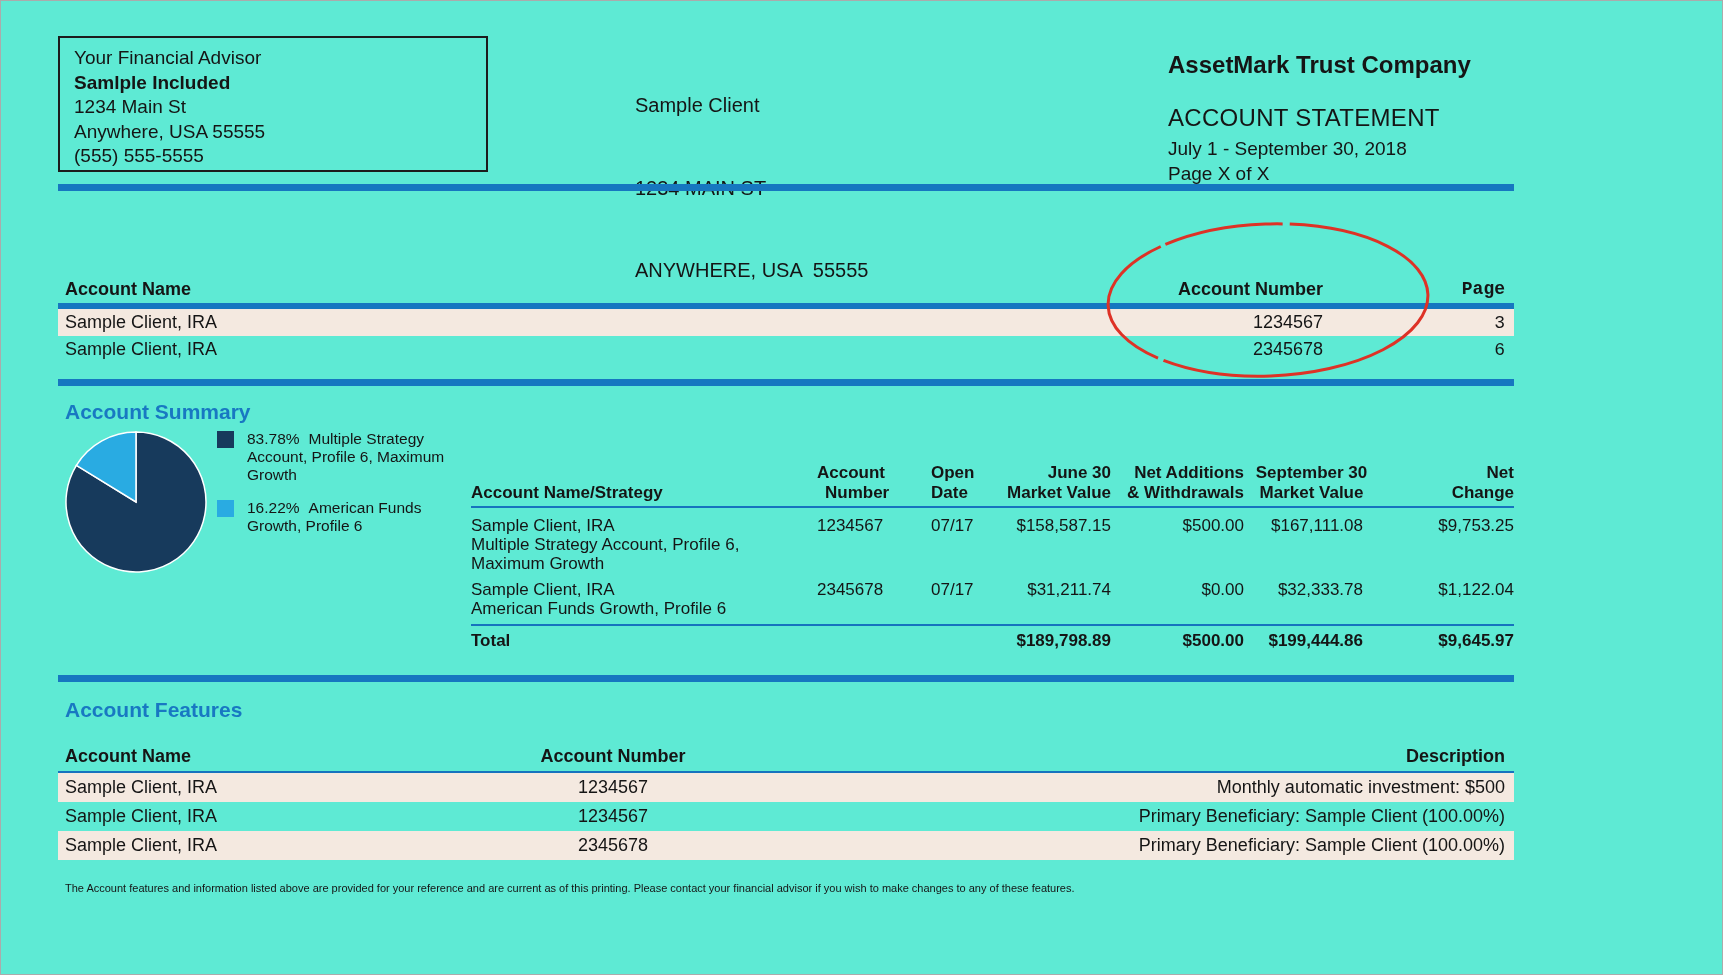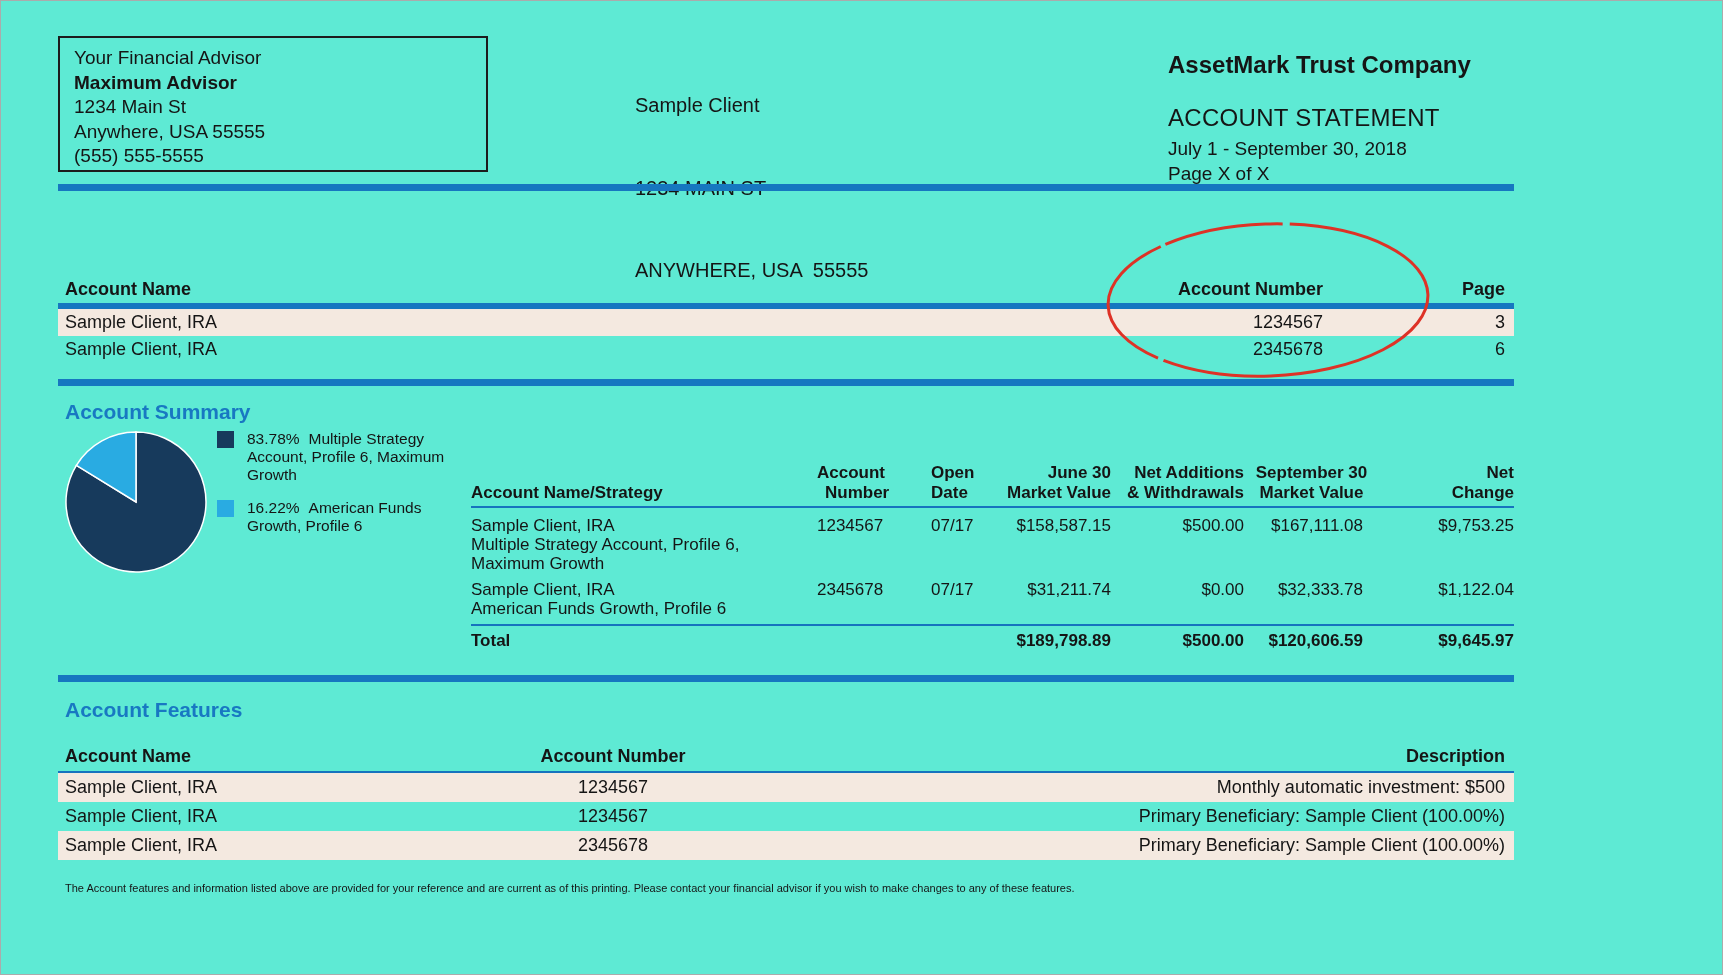--- a/index.html
+++ b/index.html
@@ -77,7 +77,7 @@
 
   <div class="advisor-box">
     <div>Your Financial Advisor</div>
-    <div class="advisor-name">Maximum Advisor</div>
+    <div class="advisor-name">Samlple Included</div>
     <div>1234 Main St</div>
     <div>Anywhere, USA 55555</div>
     <div>(555) 555-5555</div>

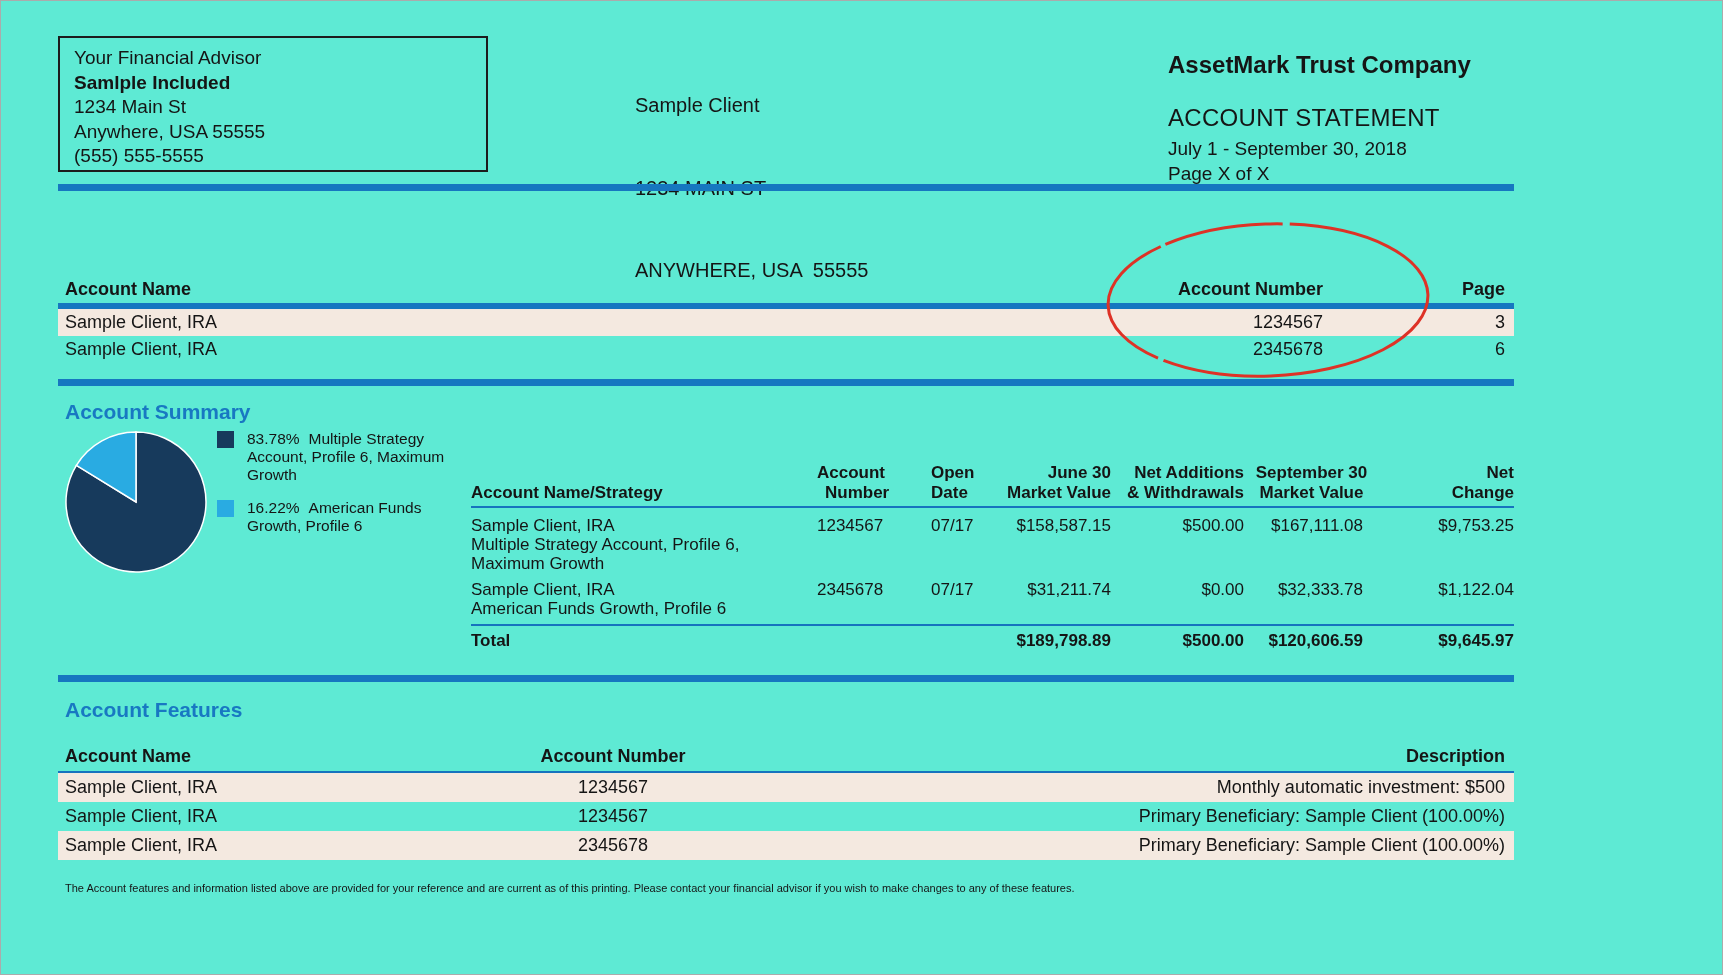--- a/index.html
+++ b/index.html
@@ -32,7 +32,7 @@
   .t1-head{top:278px;font-weight:bold;font-size:18px;}
   .t1 .c1{padding-left:7px;text-align:left;}
   .t1 .c2{text-align:right;}
-  .t1 .c3{text-align:right;padding-right:9px;}
+  .t1 .c3{text-align:right;padding-right:9px;font-family:Liberation Mono, monospace;}
   .t1-bar{position:absolute;left:57px;top:302px;width:1456px;height:6px;background:#1677C0;}
   .t1-row{height:27px;align-items:center;font-size:18px;}
   .t1-r1{top:308px;background:#F4E9E0;}

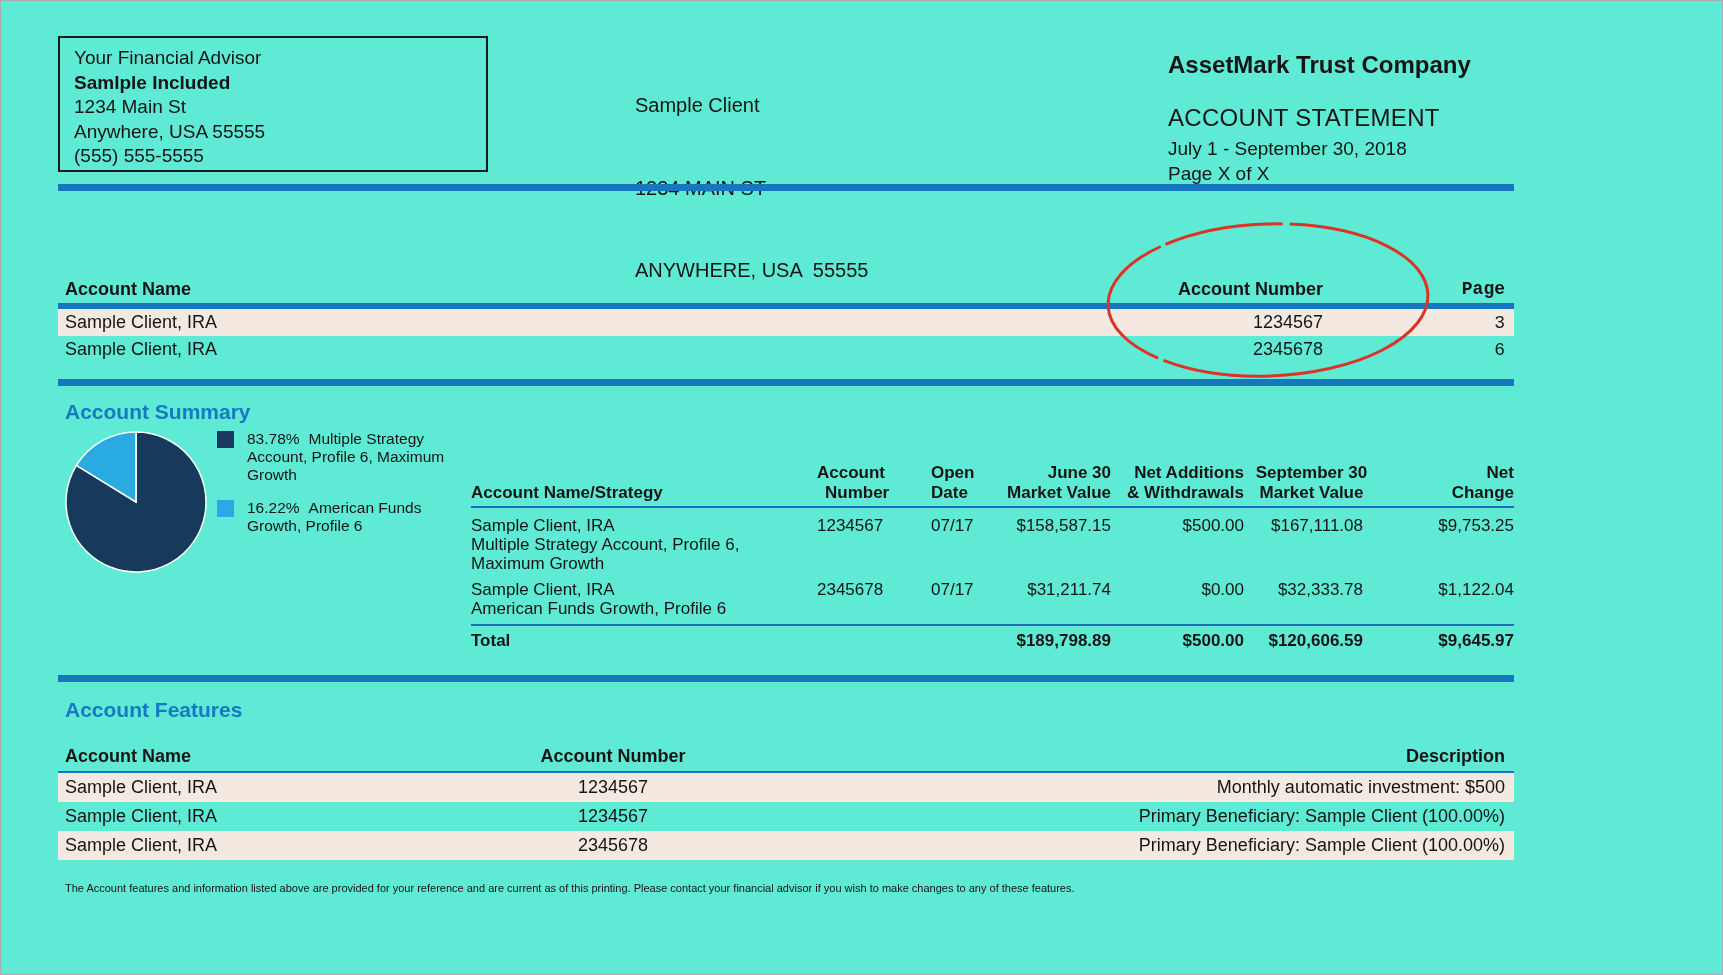--- a/index.html
+++ b/index.html
@@ -207,7 +207,7 @@
         <div></div>
       <div class="ar">$189,798.89</div>
       <div class="ar">$500.00</div>
-      <div class="ar c6pad">$120,606.59</div>
+      <div class="ar c6pad">$199,444.86</div>
       <div class="ar">$9,645.97</div>
     </div>
   </div>

